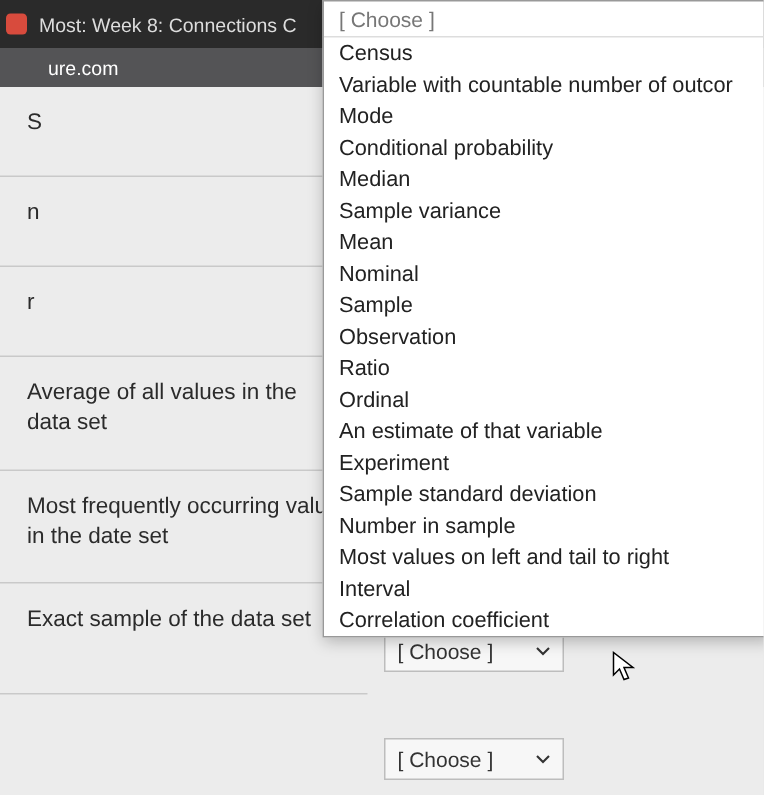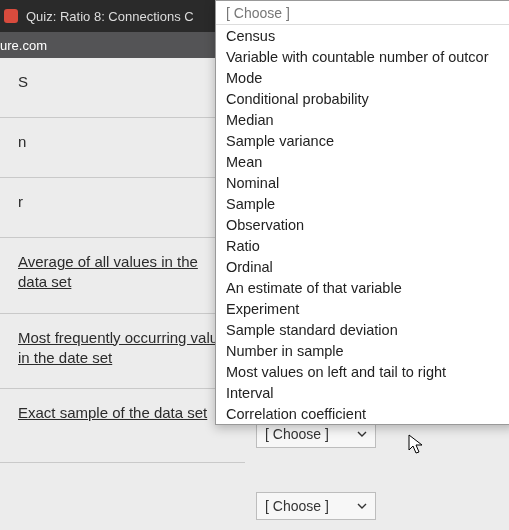--- a/index.html
+++ b/index.html
@@ -125,7 +125,7 @@
 
 <div class="tabbar">
   <div class="favicon"></div>
-  <span>Quiz: Ratio 8: Connections C</span>
+  <span>Most: Week 8: Connections C</span>
 </div>
 
 <div class="urlbar">

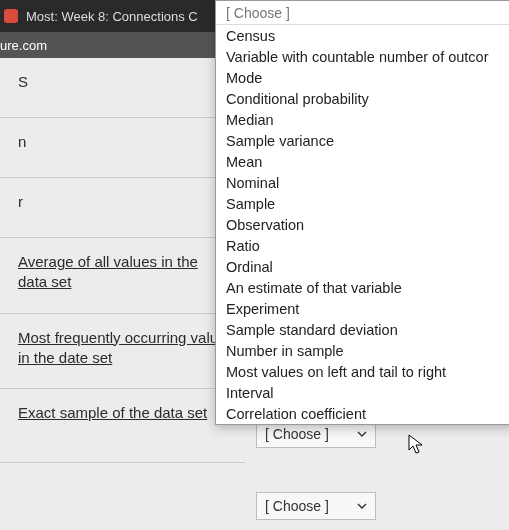--- a/index.html
+++ b/index.html
@@ -34,7 +34,7 @@
     white-space: nowrap;
     overflow: hidden;
   }
-  .urlbar .host { color: #fff; }
+  .urlbar .host { color: #fff; padding-left: 32px; }
   .urlbar .path { color: #cfcfd2; }
 
   .page {

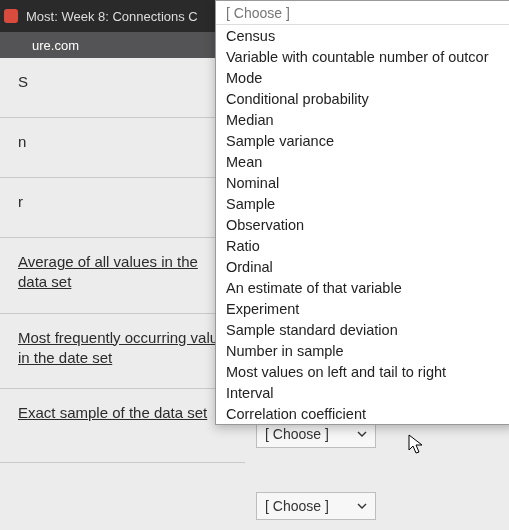--- a/index.html
+++ b/index.html
@@ -60,7 +60,7 @@
     align-items: flex-start;
   }
   .prompt.short { min-height: 60px; }
-  .prompt.tall { min-height: 74px; text-decoration: underline; }
+  .prompt.tall { min-height: 74px; }
 
   .select-wrap {
     position: absolute;

